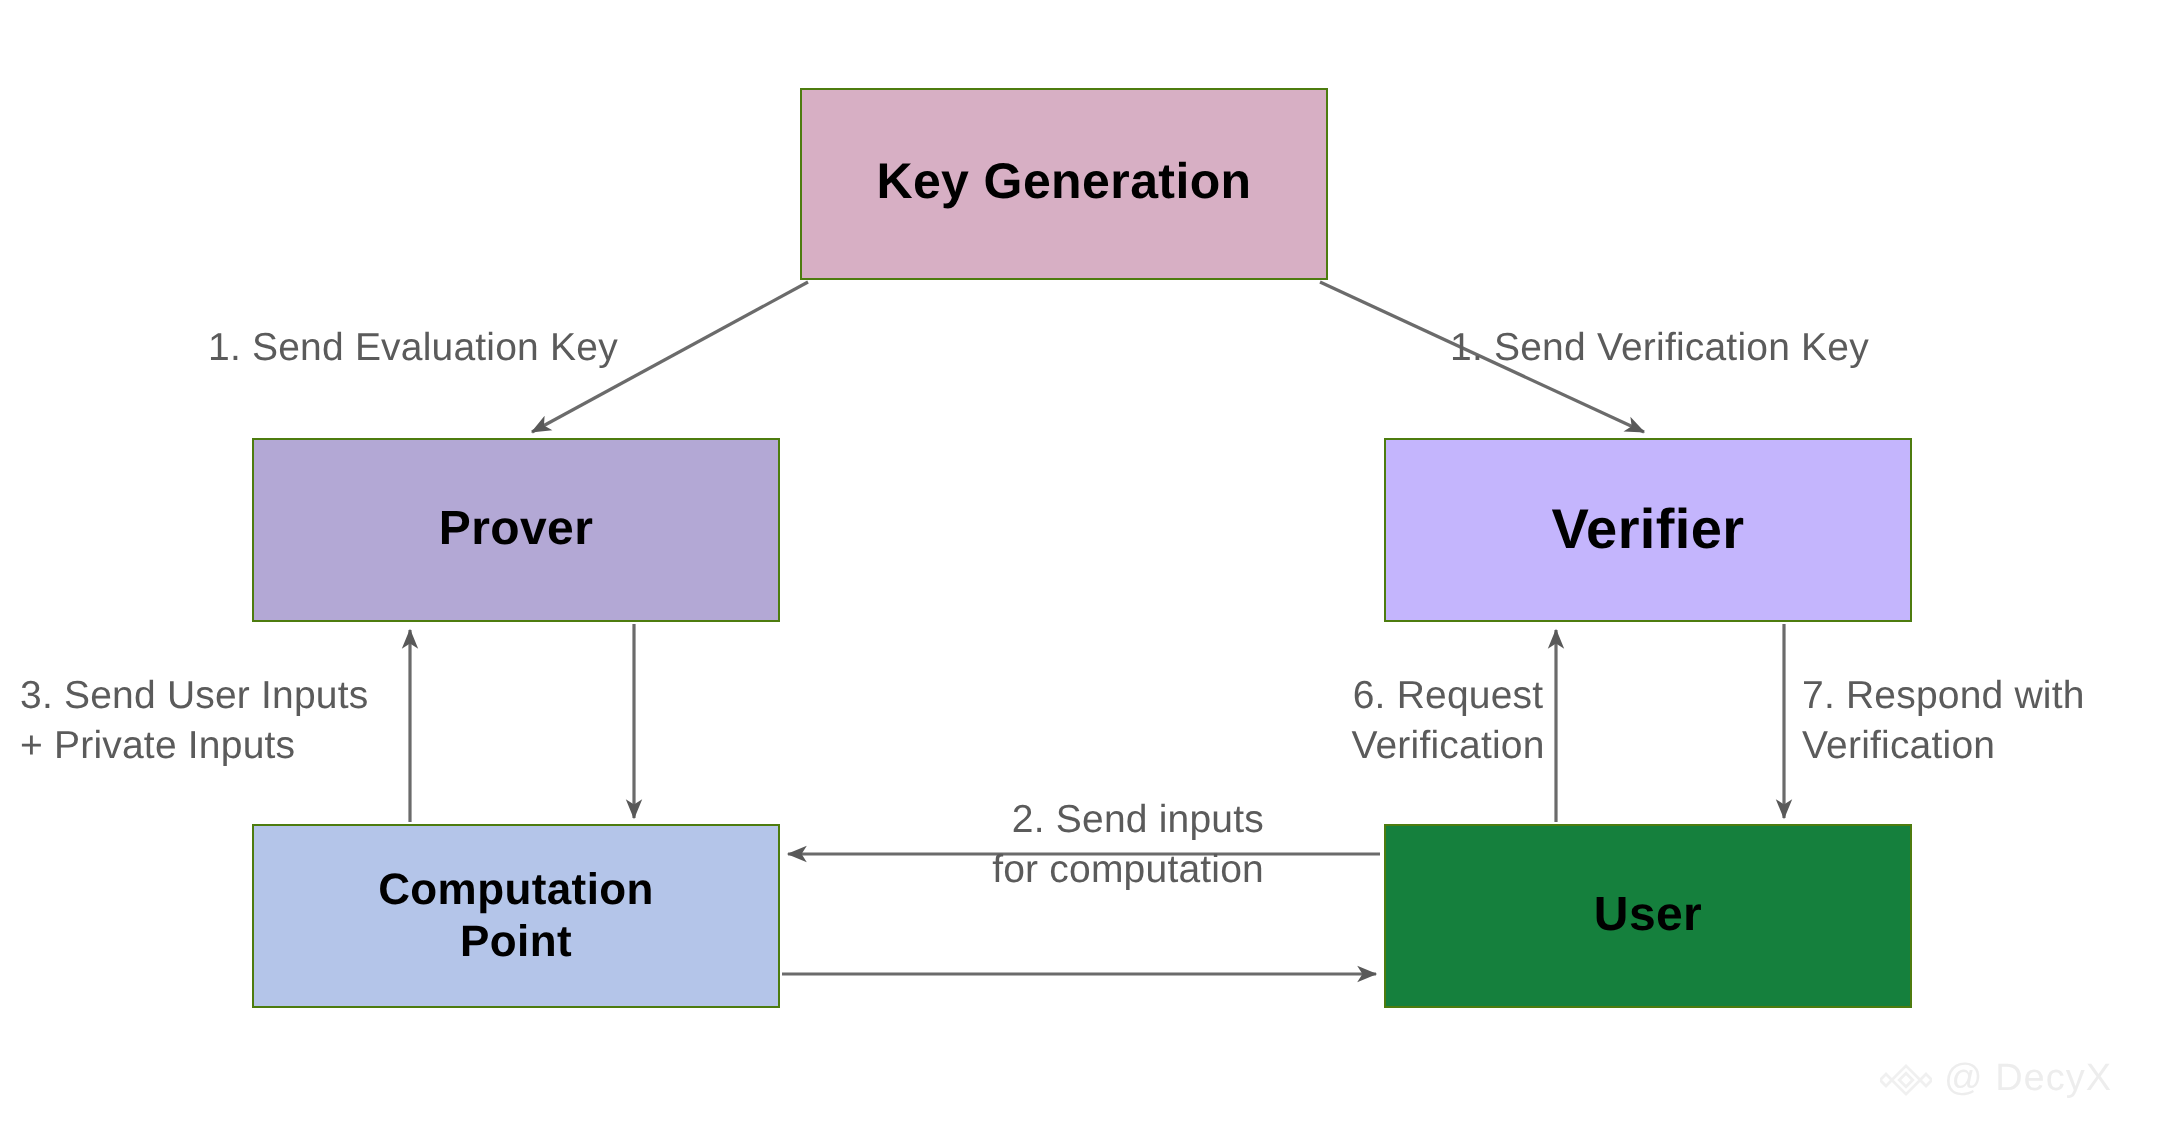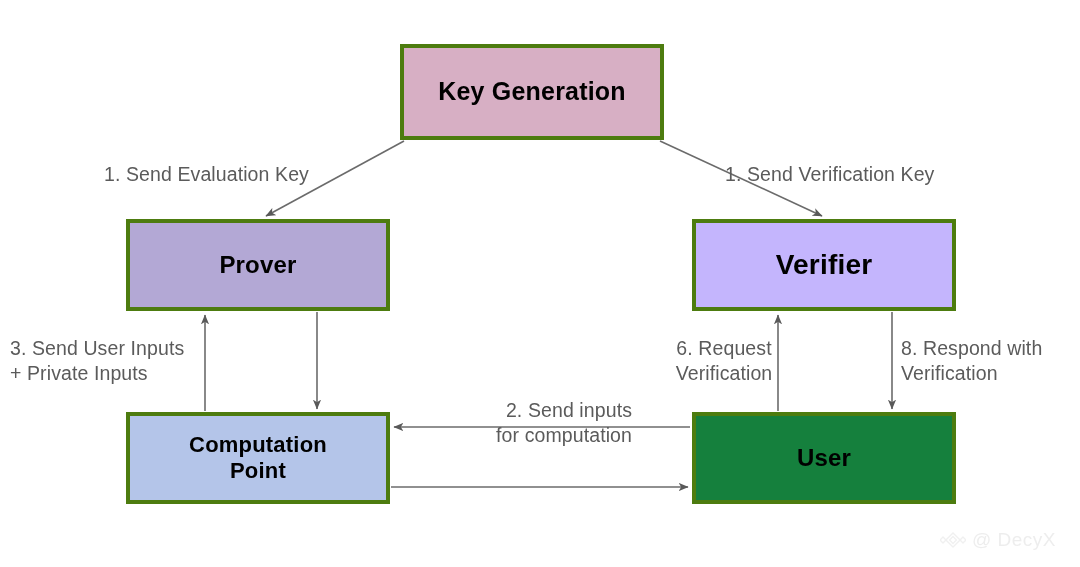--- a/index.html
+++ b/index.html
@@ -18,7 +18,7 @@
   .node {
     position: absolute;
     box-sizing: border-box;
-    border: 4px solid #4d7c0f;
+    border: 1px solid #4d7c0f;
     display: flex;
     align-items: center;
     justify-content: center;

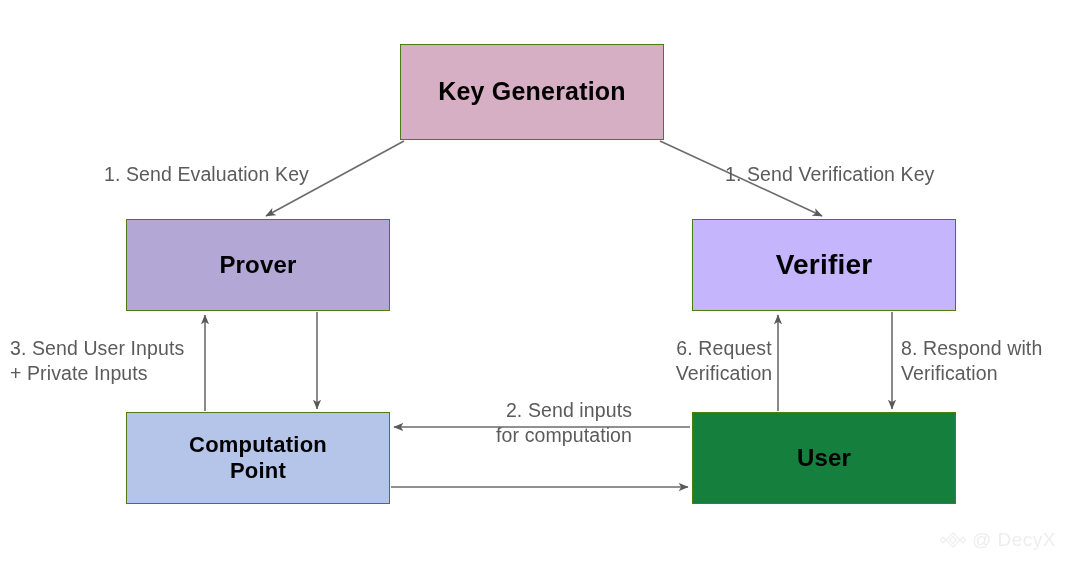--- a/index.html
+++ b/index.html
@@ -158,7 +158,7 @@
   <div class="edge-label" id="label-6">6. Request
 Verification</div>
 
-  <div class="edge-label left" id="label-7">8. Respond with
+  <div class="edge-label left" id="label-7">7. Respond with
 Verification</div>
 
   <div id="watermark">

